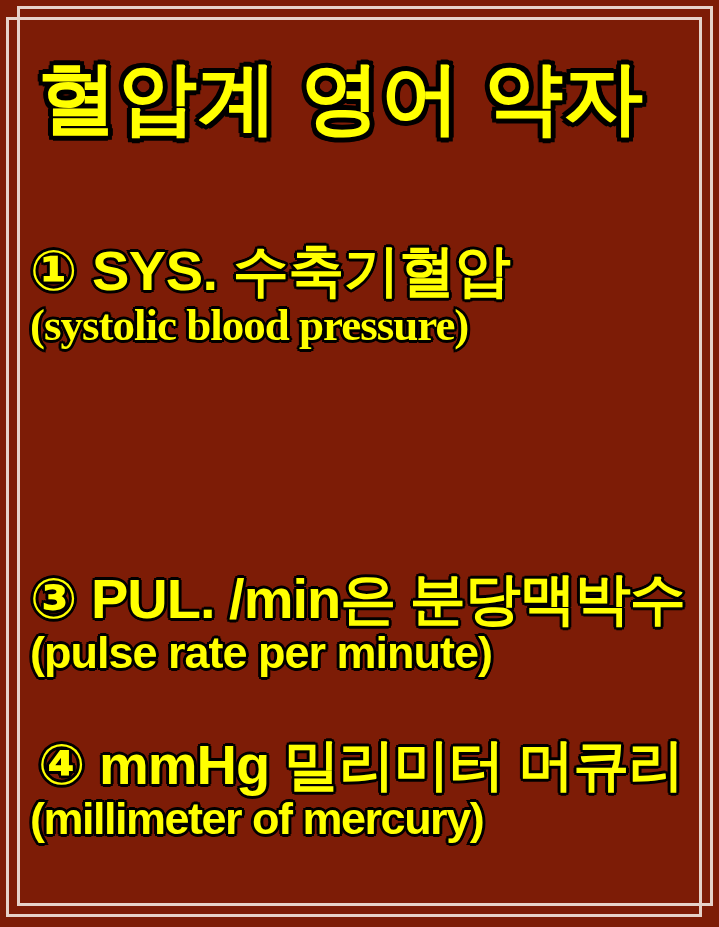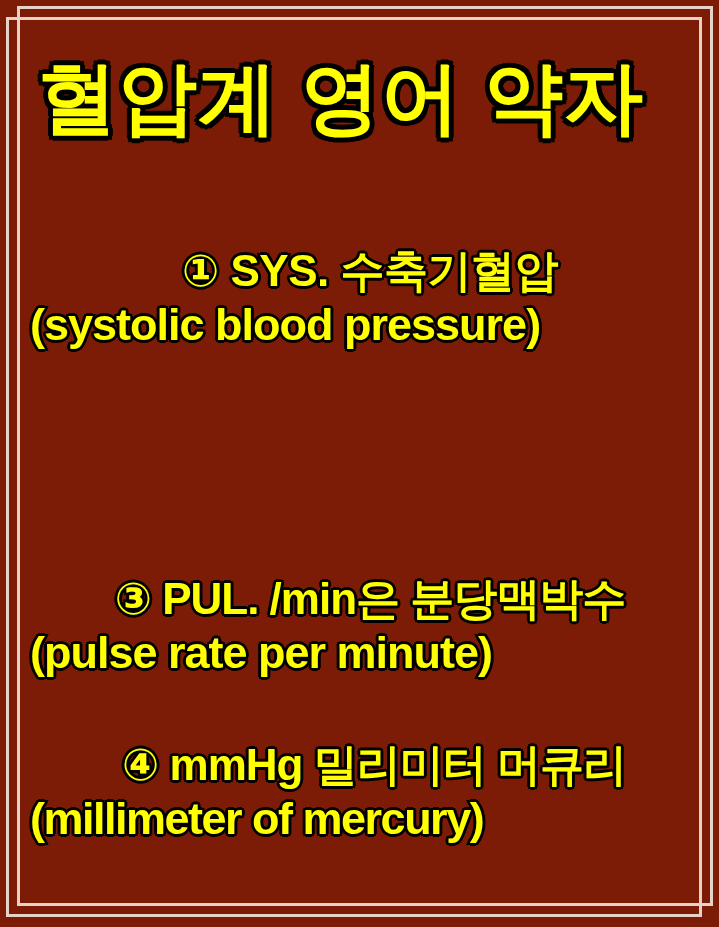--- a/index.html
+++ b/index.html
@@ -93,9 +93,8 @@
   }
 
   .entry-korean {
-    font-size: 44px;
+    font-size: 56px;
     line-height: 54px;
-    text-align: center;
   }
 
   .entry-english {

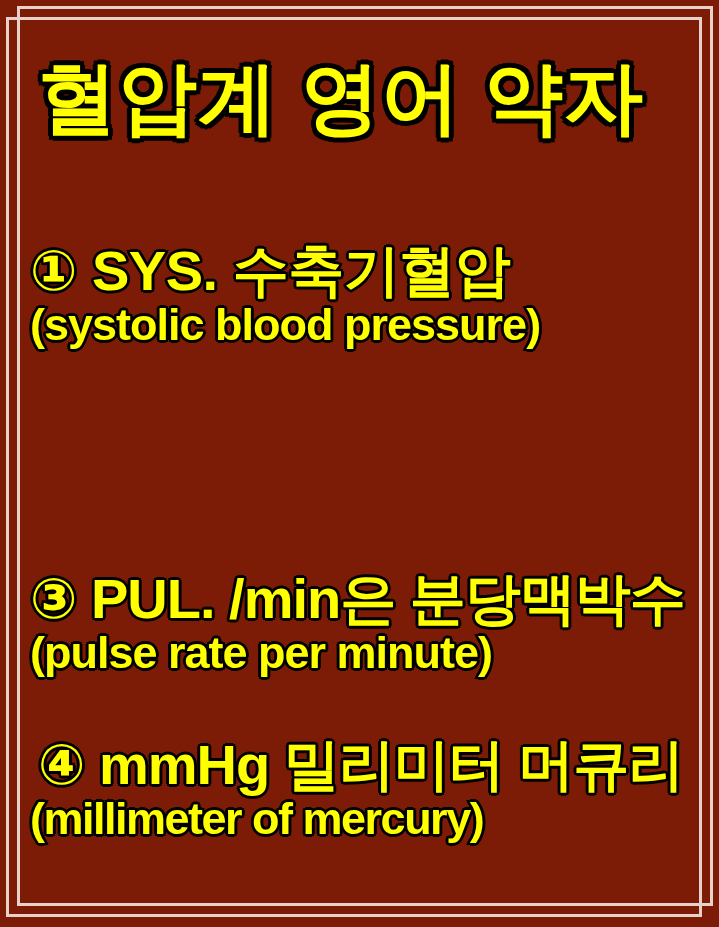--- a/index.html
+++ b/index.html
@@ -112,7 +112,7 @@
   #entry-4 .entry-korean { letter-spacing: -1px; padding-left: 8px; }
   #entry-4 .entry-english { letter-spacing: -1.5px; }
   #entry-2 .entry-english { letter-spacing: -2px; }
-  #entry-1 .entry-english { letter-spacing: -1px; }
+  #entry-1 .entry-english { letter-spacing: -1px; font-family: Liberation Serif, serif; }
   #entry-3 .entry-english { letter-spacing: -1px; }
 </style>
 </head>

